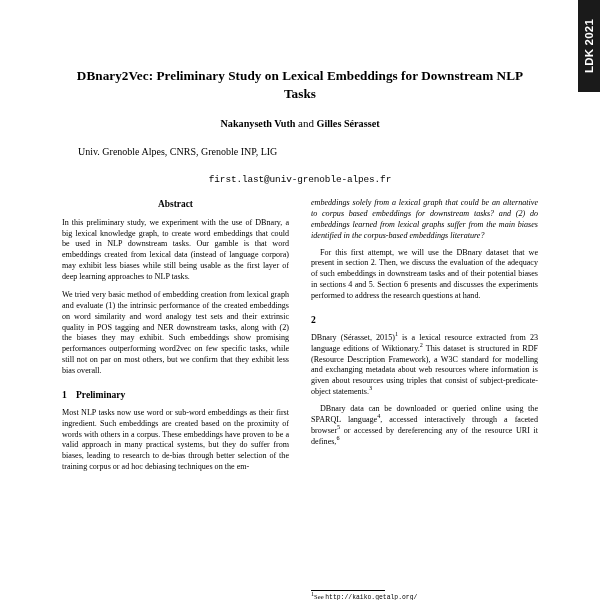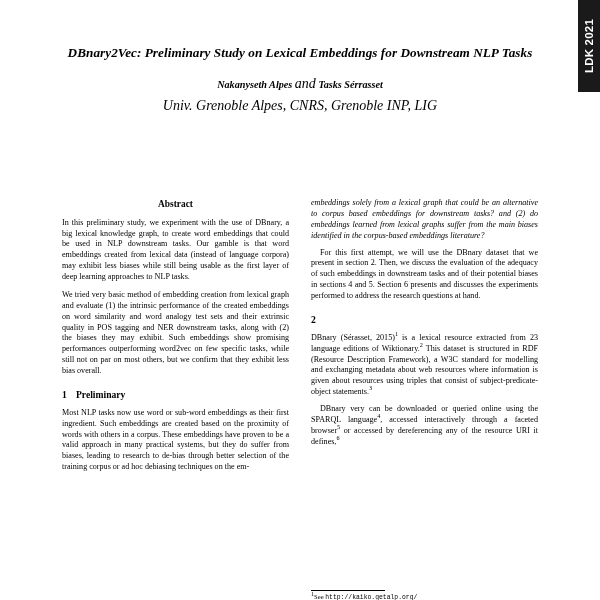--- a/index.html
+++ b/index.html
@@ -53,8 +53,7 @@
     position: absolute;
     left: 62px;
     right: 62px;
-    top: 44px;
-    font-style: italic;
+    top: 67px;
   }
 
   .title {

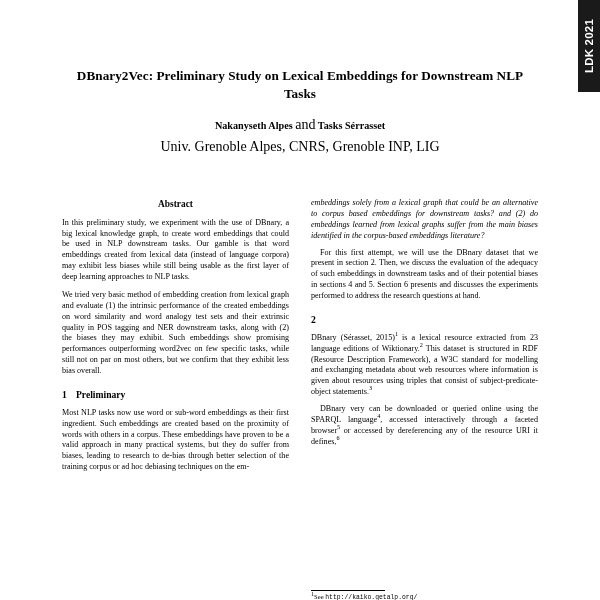--- a/index.html
+++ b/index.html
@@ -166,7 +166,7 @@
   <div class="content">
     <h1 class="title">DBnary2Vec: Preliminary Study on Lexical Embeddings for Downstream NLP Tasks</h1>
     <div class="authors">
-      <span>Nakanyseth Alpes</span>
+      <span>Nakanyseth Vuth</span>
       <span class="and">and</span>
       <span>Tasks Sérrasset</span>
     </div>

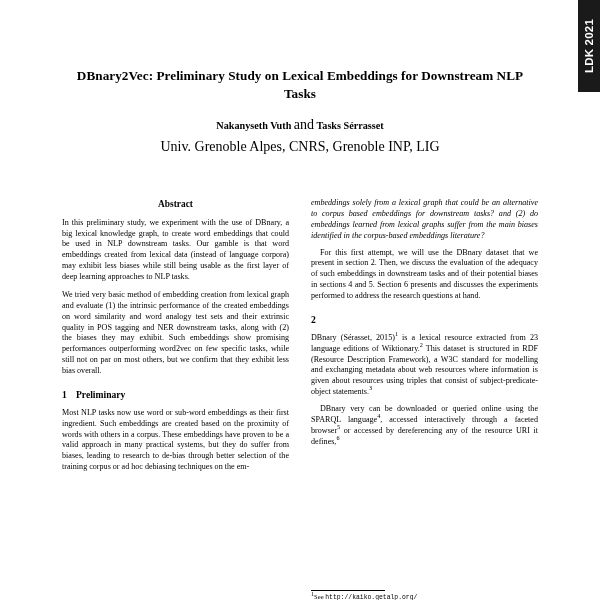--- a/index.html
+++ b/index.html
@@ -73,7 +73,7 @@
   }
   .authors .and {
     font-weight: normal;
-    font-size: 14px;
+    font-size: 11px;
   }
   .affil {
     text-align: center;

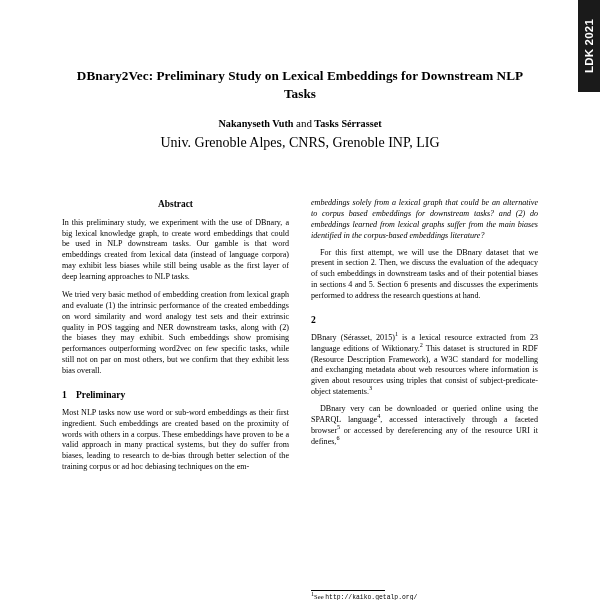--- a/index.html
+++ b/index.html
@@ -168,7 +168,7 @@
     <div class="authors">
       <span>Nakanyseth Vuth</span>
       <span class="and">and</span>
-      <span>Tasks Sérrasset</span>
+      <span>Gilles Sérasset</span>
     </div>
     <div class="affil">Univ. Grenoble Alpes, CNRS, Grenoble INP, LIG</div>
   </div>

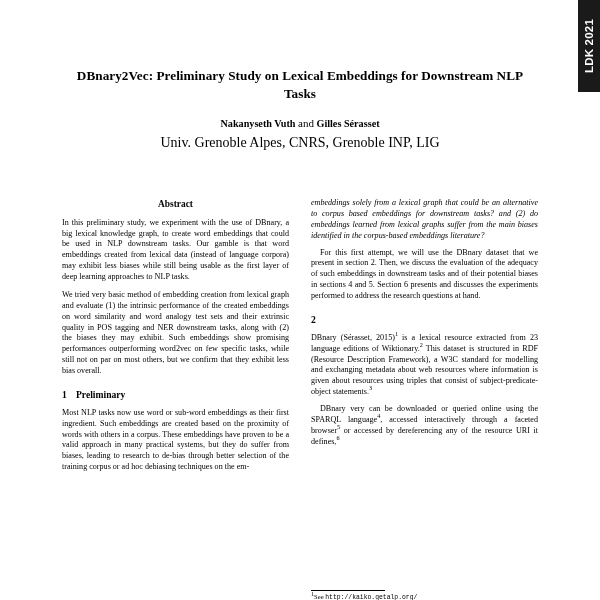--- a/index.html
+++ b/index.html
@@ -76,10 +76,9 @@
     font-size: 11px;
   }
   .affil {
-    text-align: center;
-    font-size: 14px;
+    font-size: 10px;
     line-height: 1.38;
-    margin: 1px;
+    margin: 16px;
   }
   .email {
     text-align: center;

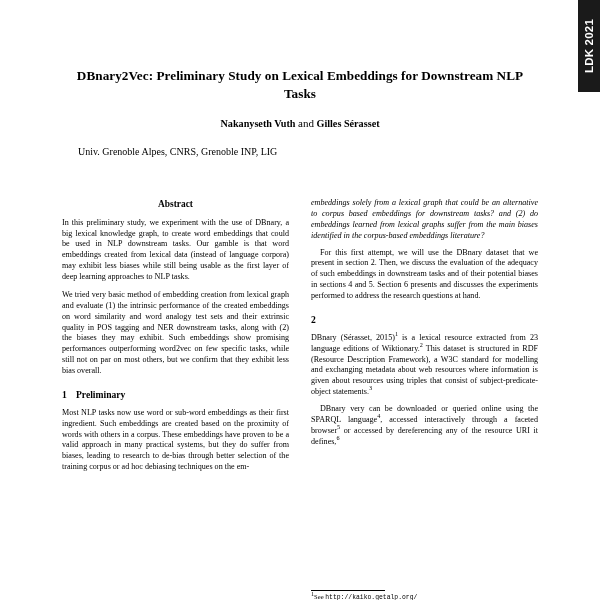--- a/index.html
+++ b/index.html
@@ -170,6 +170,7 @@
       <span>Gilles Sérasset</span>
     </div>
     <div class="affil">Univ. Grenoble Alpes, CNRS, Grenoble INP, LIG</div>
+    <div class="email">first.last@univ-grenoble-alpes.fr</div>
   </div>
 
   <div class="columns">

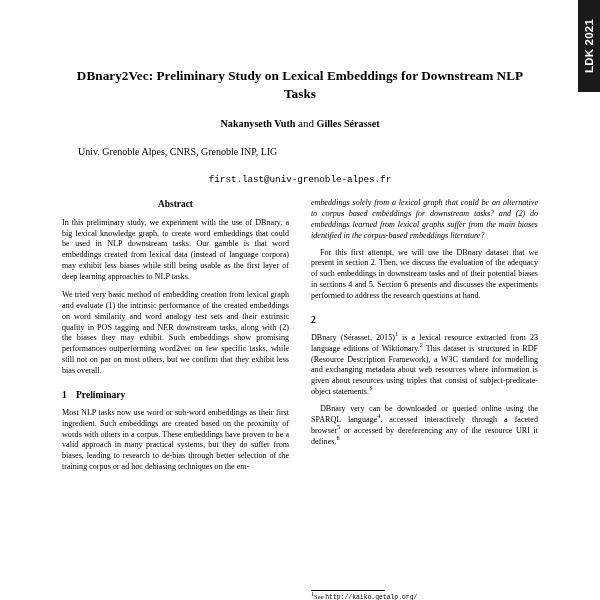--- a/index.html
+++ b/index.html
@@ -197,7 +197,7 @@
 
       <p class="para noindent"><span>DBnary (Sérasset, 2015)</span><sup>1</sup><span> is a lexical resource extracted from 23 language editions of Wiktionary.</span><sup>2</sup><span> This dataset is structured in RDF (Resource Description Framework), a W3C standard for modelling and exchanging metadata about web resources where information is given about resources using triples that consist of subject-predicate-object statements.</span><sup>3</sup></p>
 
-      <p class="para"><span>DBnary very can be downloaded or queried online using the SPARQL language</span><sup>4</sup><span>, accessed interactively through a faceted browser</span><sup>5</sup><span> or accessed by dereferencing any of the resource URI it defines,</span><sup>6</sup></p>
+      <p class="para"><span>DBnary data can be downloaded or queried online using the SPARQL language</span><sup>4</sup><span>, accessed interactively through a faceted browser</span><sup>5</sup><span> or accessed by dereferencing any of the resource URI it defines,</span><sup>6</sup></p>
 
       <div class="footnote-rule"></div>
       <div class="footnote"><sup>1</sup><span>See</span> <span class="mono">http://kaiko.getalp.org/</span></div>

